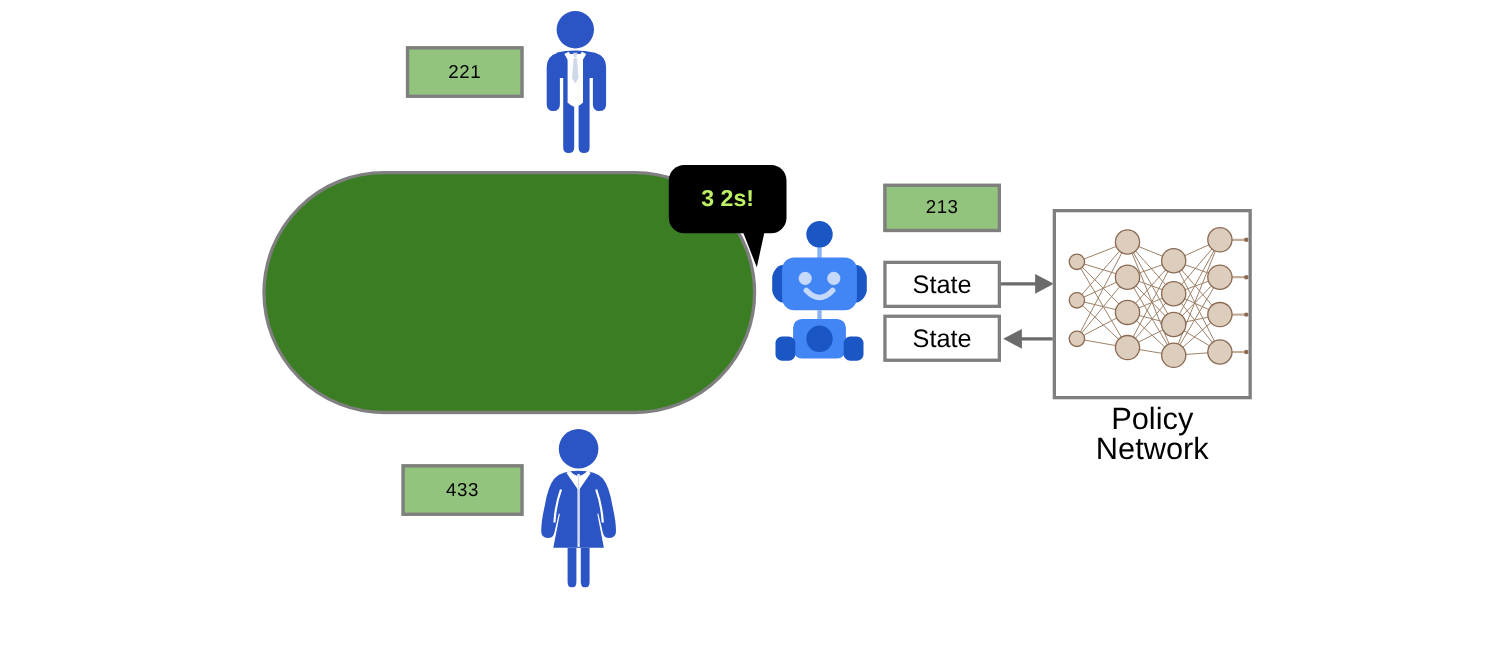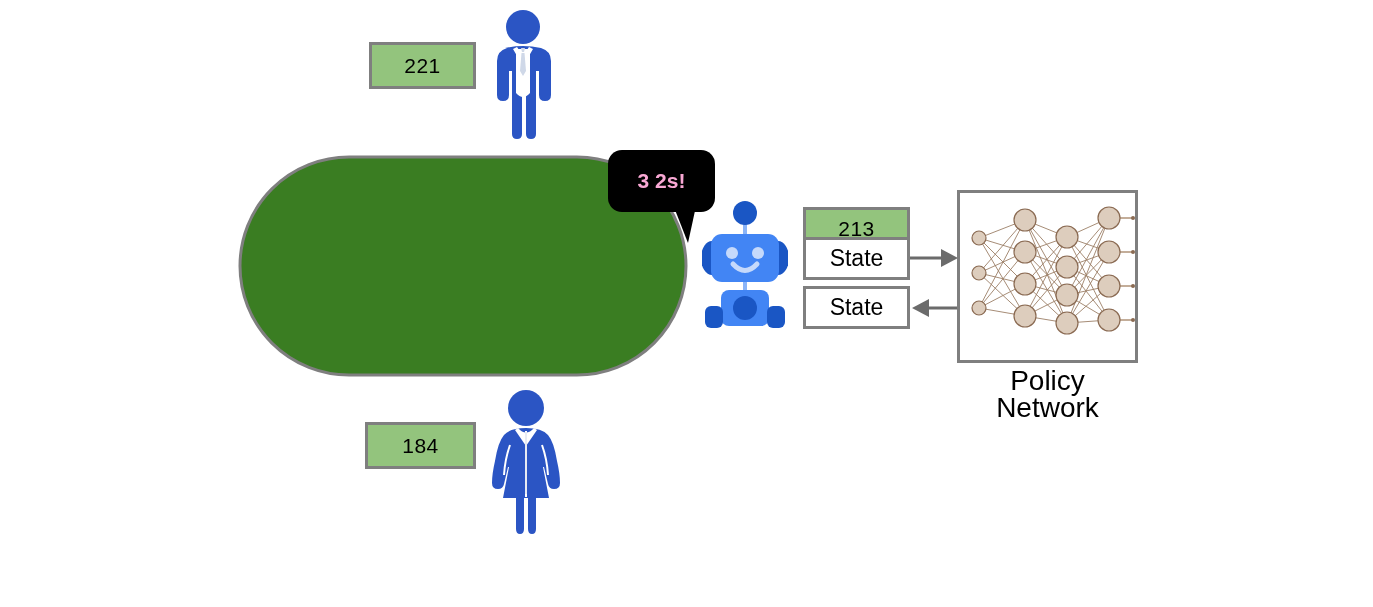--- a/index.html
+++ b/index.html
@@ -32,7 +32,7 @@
     align-items: center;
     justify-content: center;
     color: #000000;
-    font-size: 21px;
+    font-size: 17px;
     letter-spacing: 0.5px;
   }
 

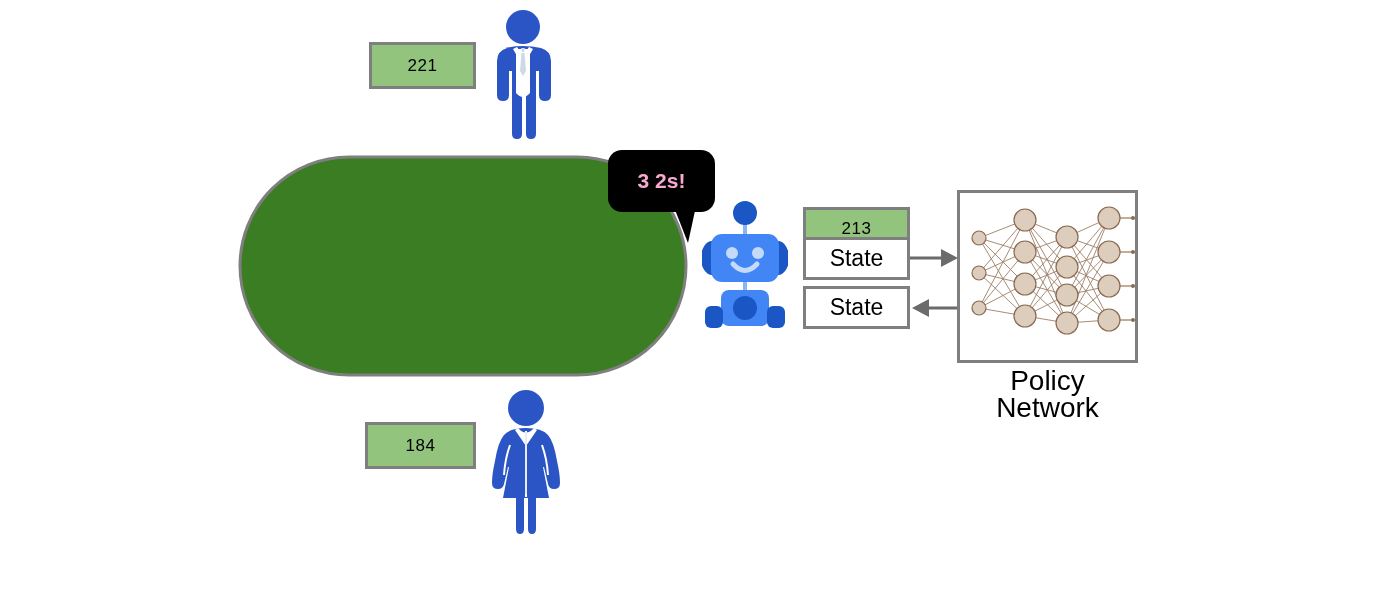--- a/index.html
+++ b/index.html
@@ -55,7 +55,7 @@
     display: flex;
     align-items: center;
     justify-content: center;
-    color: #f9a8d4;
+    color: #bef264;
     font-size: 21px;
     font-weight: bold;
   }

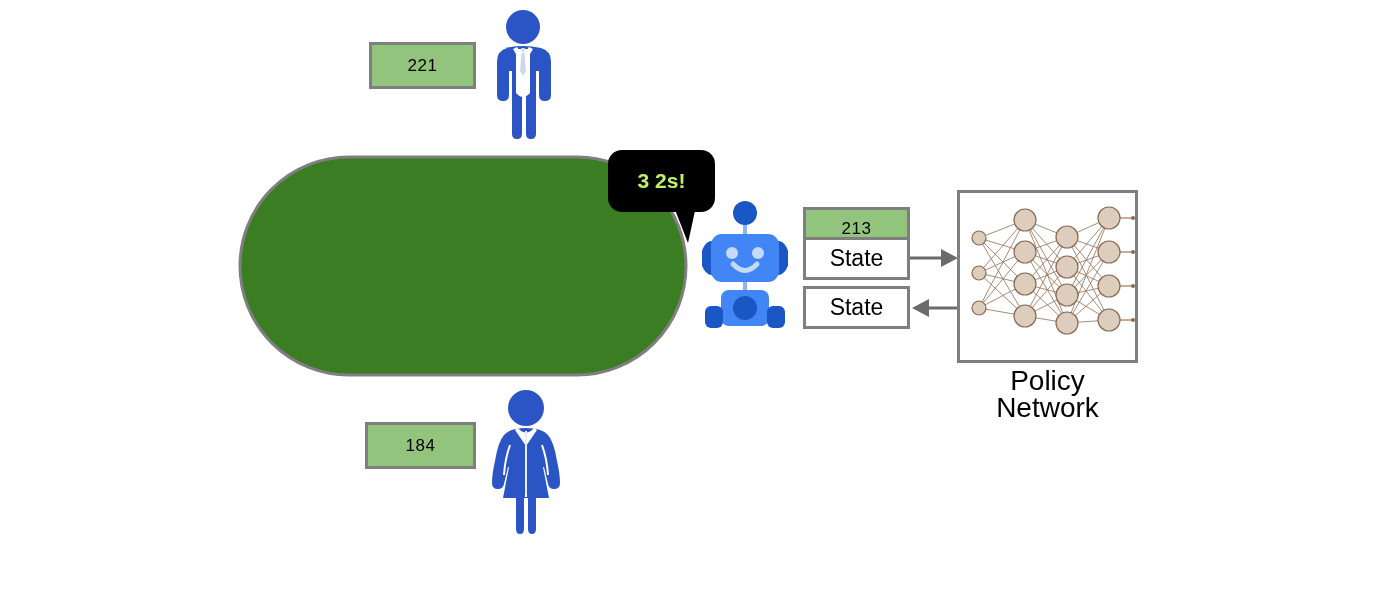--- a/index.html
+++ b/index.html
@@ -149,7 +149,7 @@
     <rect x="65" y="108" width="18" height="22" rx="6" ry="6" fill="#1a56c4"></rect>
   </svg>
 
-  <div class="chip abs" style="left:803px; top:167px; width:107px; height:44px;margin-top:40px;">
+  <div class="chip abs" style="left:803px; top:167px; width:107px; height:44px;">
     <span>213</span>
   </div>
 

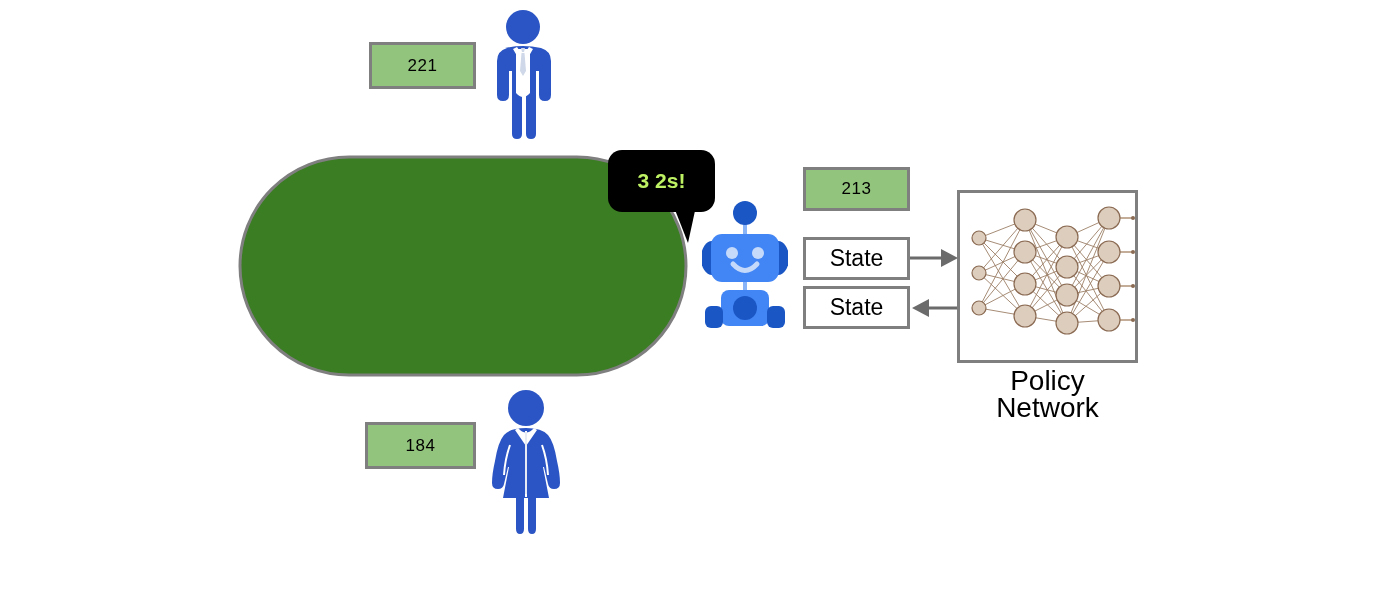--- a/index.html
+++ b/index.html
@@ -100,7 +100,7 @@
   </svg>
 
   <div class="chip abs" style="left:365px; top:422px; width:111px; height:47px;">
-    <span>184</span>
+    <span>433</span>
   </div>
 
   <svg class="abs" style="left:485px; top:388px; width:82px; height:146px;" viewBox="0 0 82 146">

